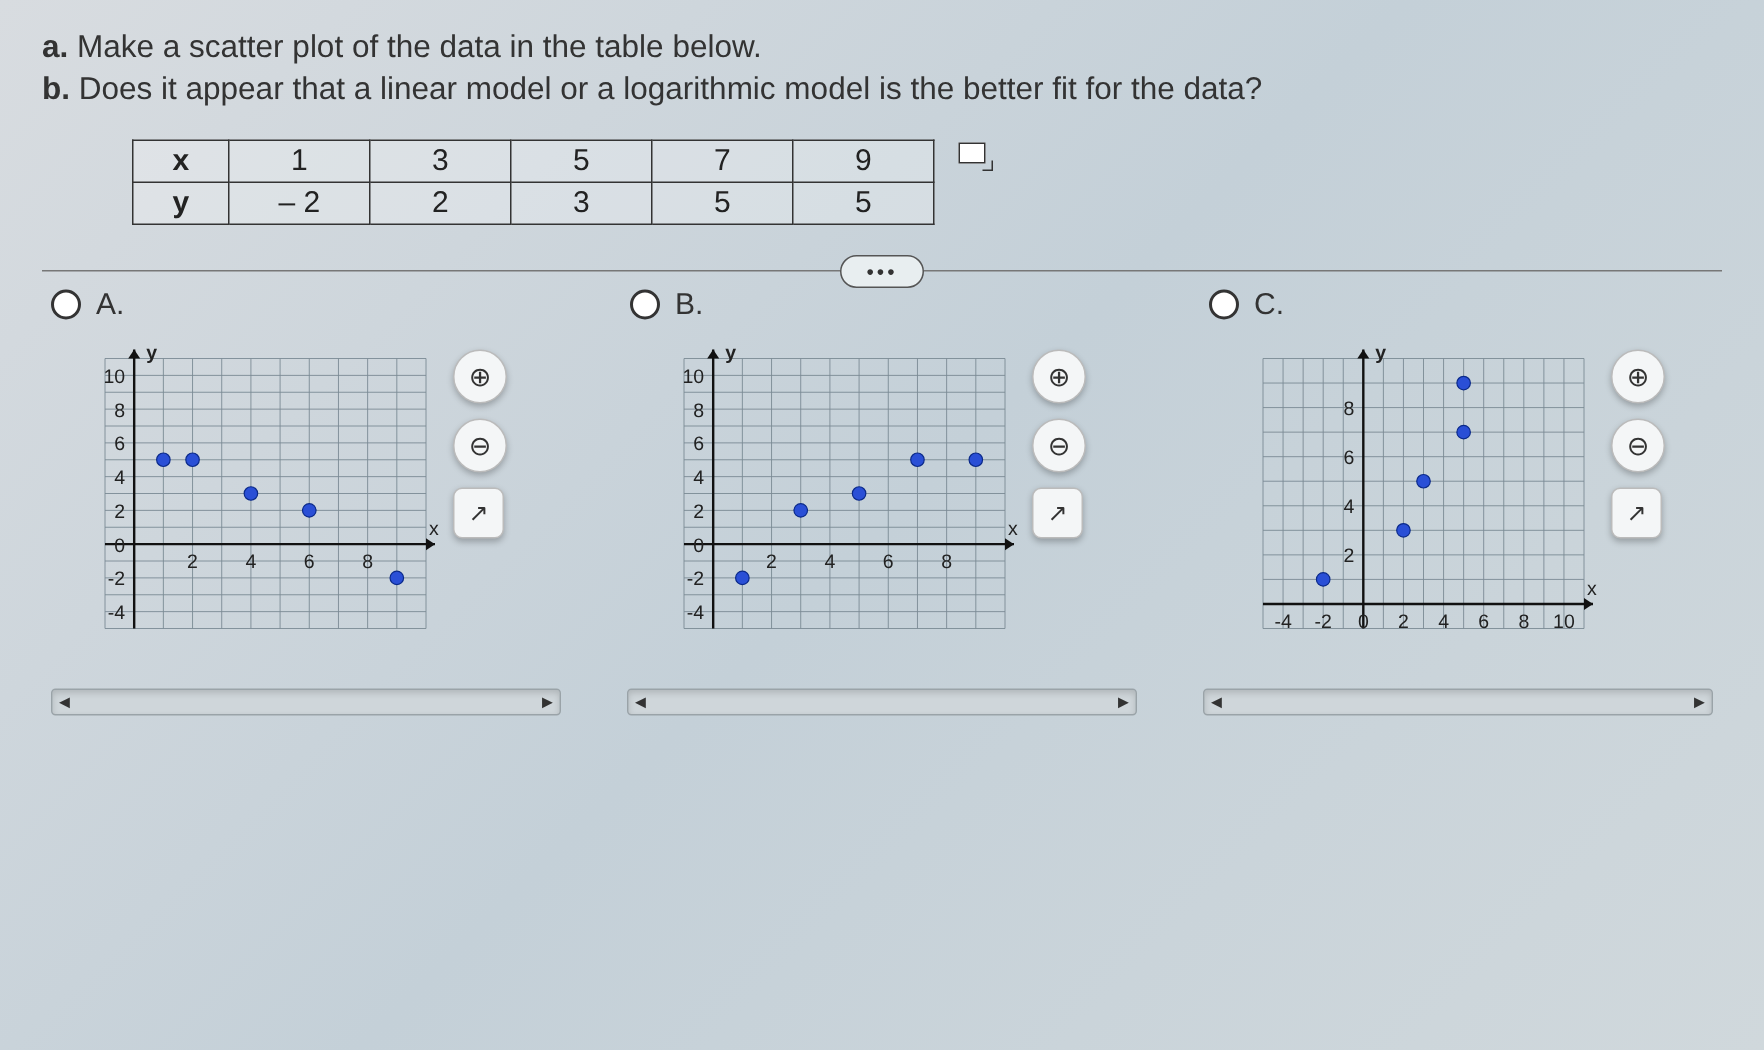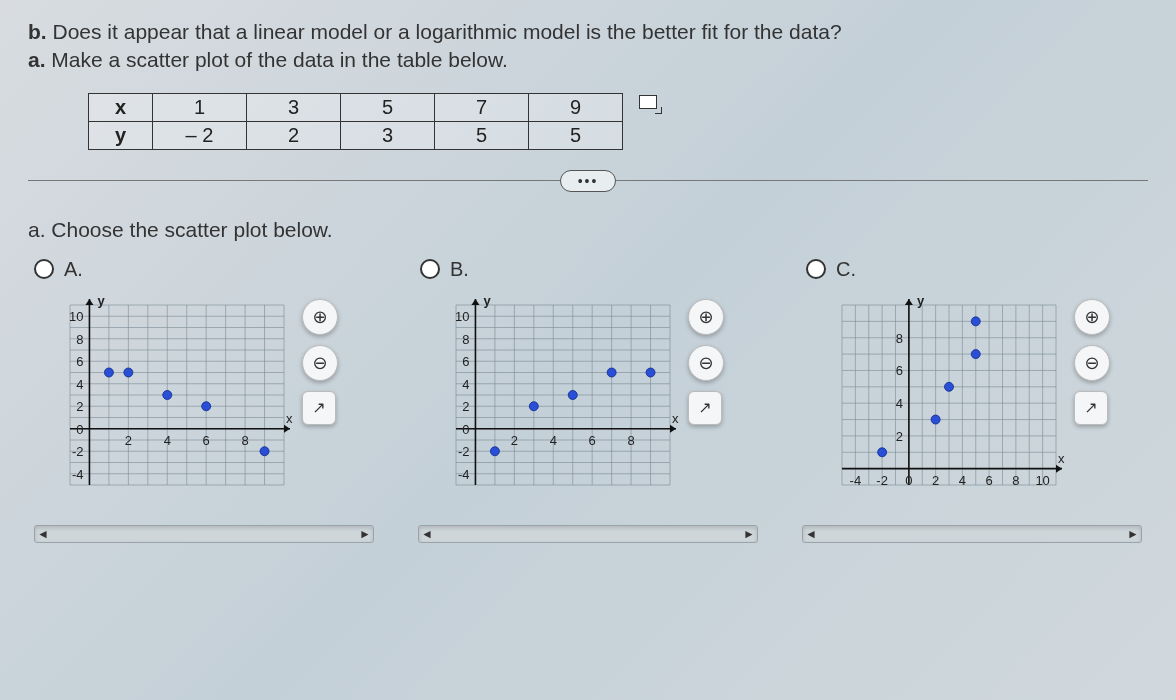--- a/index.html
+++ b/index.html
@@ -78,10 +78,10 @@
 
 <div class="page">
   <div class="qline">
+    <span class="bold">a.</span><span> Make a scatter plot of the data in the table below.</span>
+  </div>
+  <div class="qline">
     <span class="bold">b.</span><span> Does it appear that a linear model or a logarithmic model is the better fit for the data?</span>
-  </div>
-  <div class="qline">
-    <span class="bold">a.</span><span> Make a scatter plot of the data in the table below.</span>
   </div>
 
   <div class="data-table-wrap">

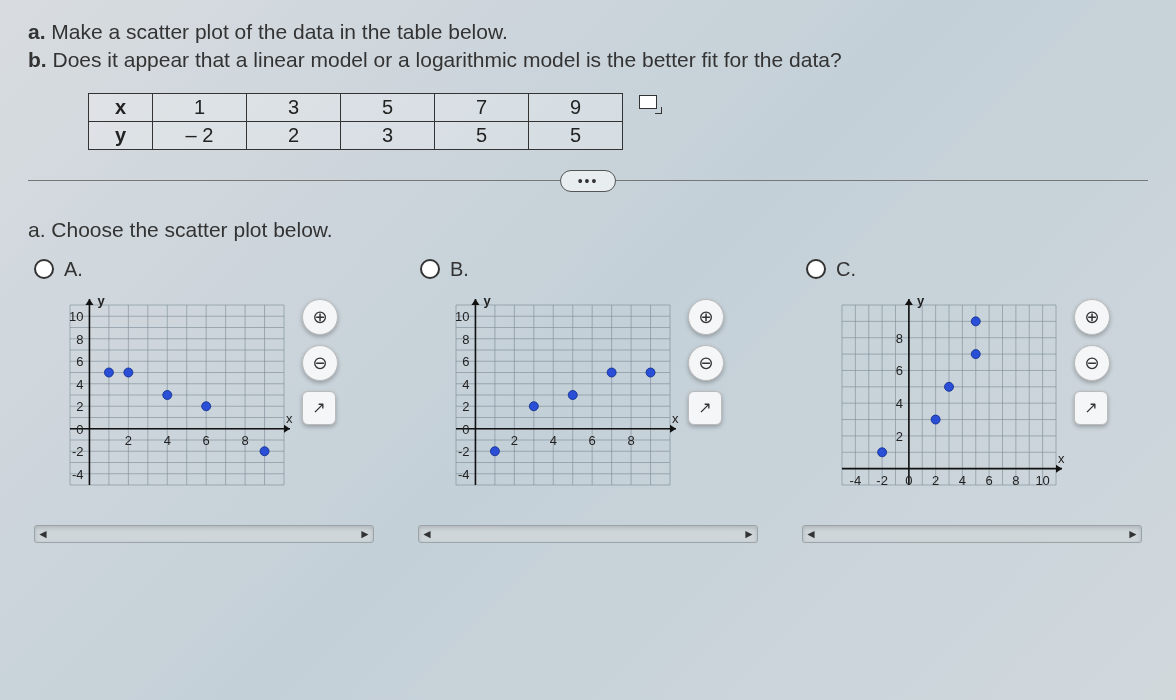--- a/index.html
+++ b/index.html
@@ -111,7 +111,6 @@
   <hr class="hr">
   <div class="ellipsis-pill">•••</div>
 
-  <div class="part-a">a. Choose the scatter plot below.</div>
 
   <div class="options-row">
 

